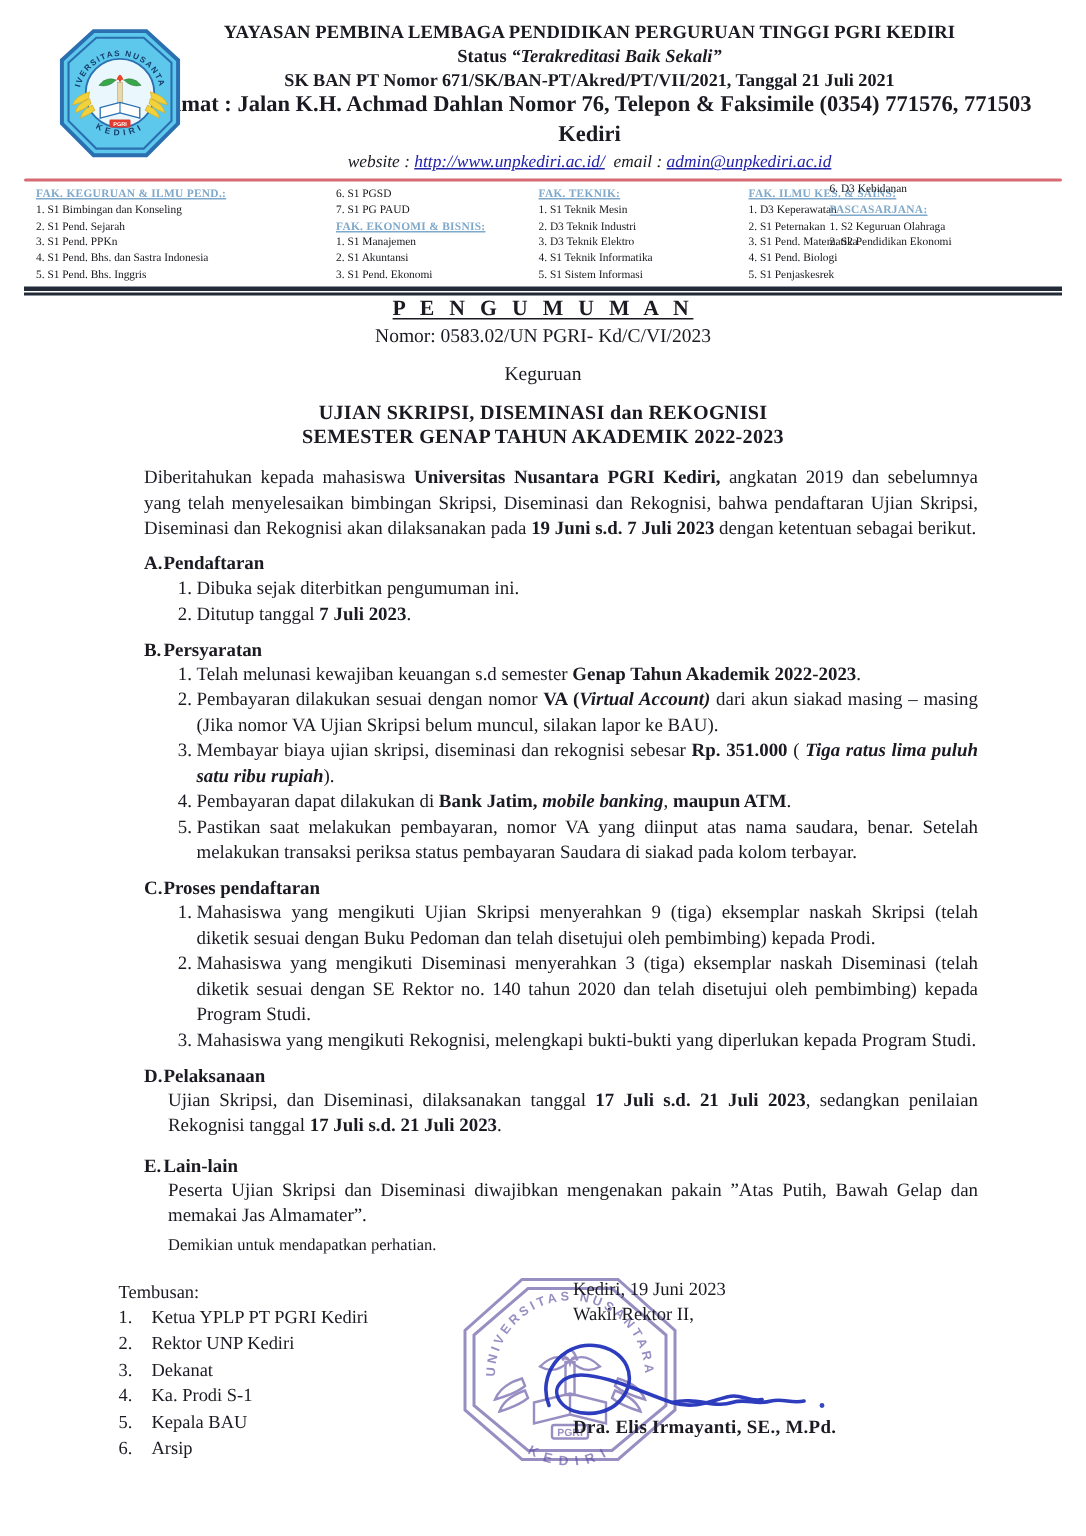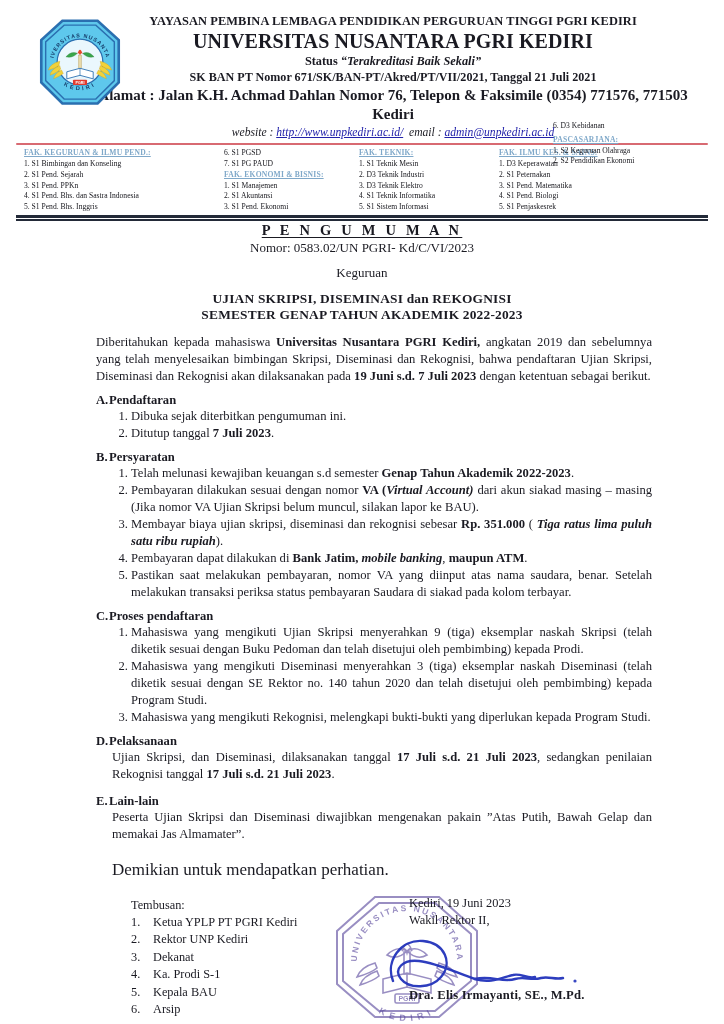--- a/index.html
+++ b/index.html
@@ -199,7 +199,6 @@
 
       <div class="lh-text">
         <div class="lh-l1">YAYASAN PEMBINA LEMBAGA PENDIDIKAN PERGURUAN TINGGI PGRI KEDIRI</div>
-        <div class="lh-l2">UNIVERSITAS NUSANTARA PGRI KEDIRI</div>
         <div class="lh-l3"><span>Status </span><i>“Terakreditasi Baik Sekali”</i></div>
         <div class="lh-l4">SK BAN PT Nomor 671/SK/BAN-PT/Akred/PT/VII/2021, Tanggal 21 Juli 2021</div>
         <div class="lh-l5">Alamat : Jalan K.H. Achmad Dahlan Nomor 76, Telepon &amp; Faksimile (0354) 771576, 771503 Kediri</div>

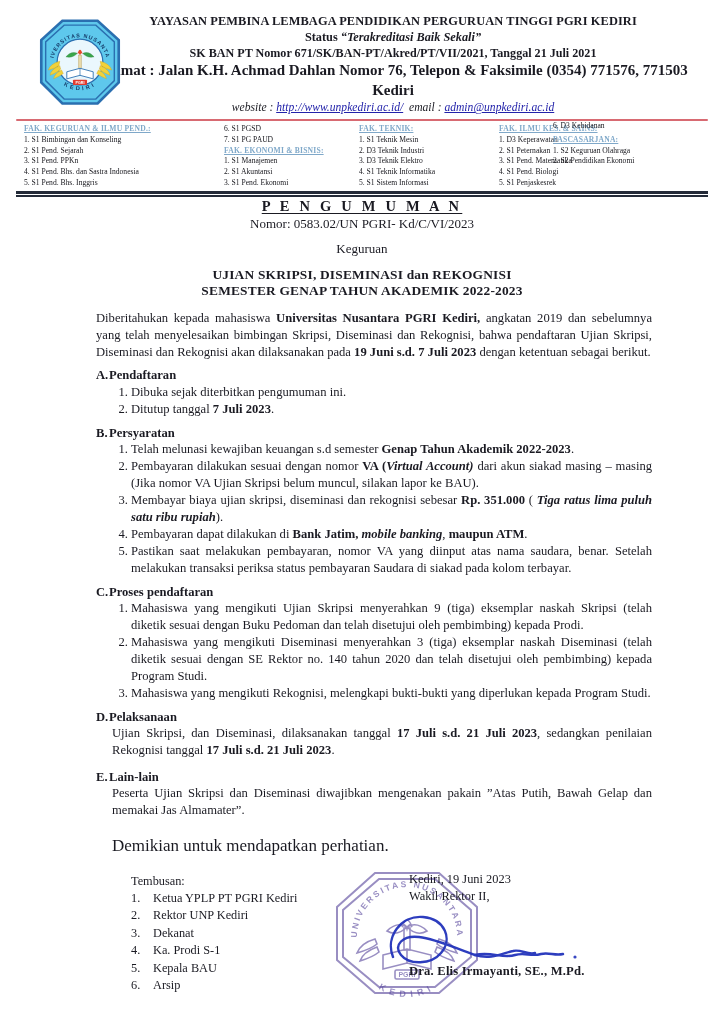--- a/index.html
+++ b/index.html
@@ -114,7 +114,7 @@
     margin-left: 16px;
   }
 
-  .demikian { font-size:17px; line-height:1.345; margin-top: 16px; margin-left: 16px;}
+  .demikian { font-size:11px; line-height:1.345; margin-top: 4px; margin-left: 16px;}
 
   
   .footer { margin-top: 17px; padding: 0 40px 0 96px; position: relative; min-height: 140px; margin-left: 27px; }

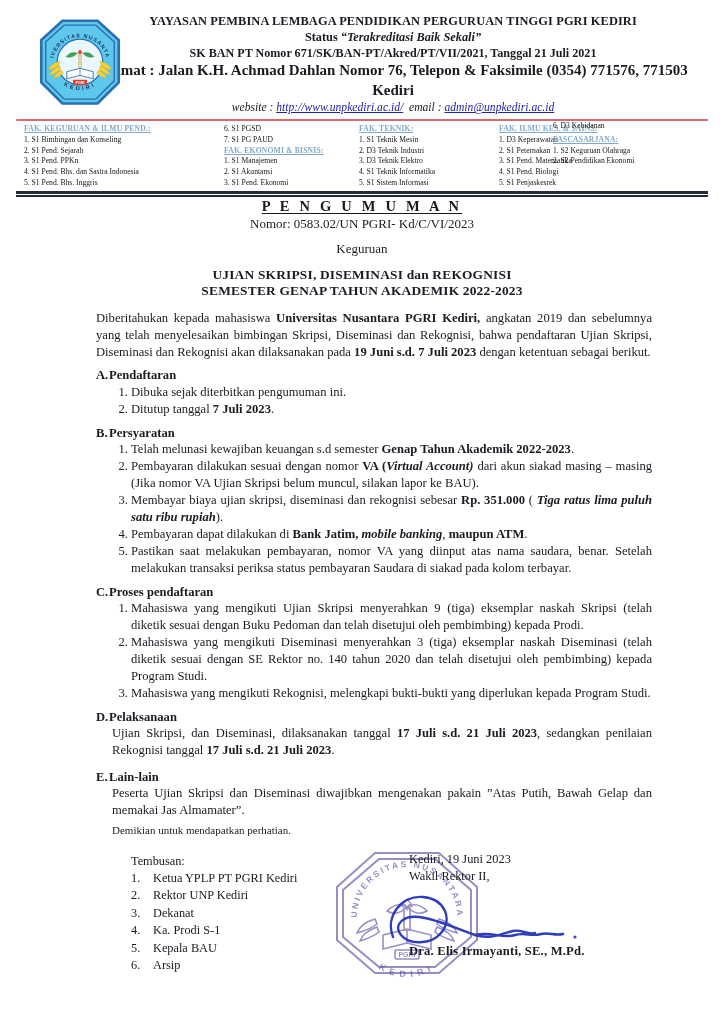--- a/index.html
+++ b/index.html
@@ -117,7 +117,7 @@
   .demikian { font-size:11px; line-height:1.345; margin-top: 4px; margin-left: 16px;}
 
   
-  .footer { margin-top: 17px; padding: 0 40px 0 96px; position: relative; min-height: 140px; margin-left: 27px; }
+  .footer { margin-top: 17px; padding: 0 40px 0 71px; position: relative; min-height: 140px; }
   .tembusan { font-size: 12.3px; line-height: 1.05; }
   .tembusan .tt { margin-bottom: 2px; margin-left: 8px;}
   ol.temb { margin:0; padding:0; list-style:none; }

